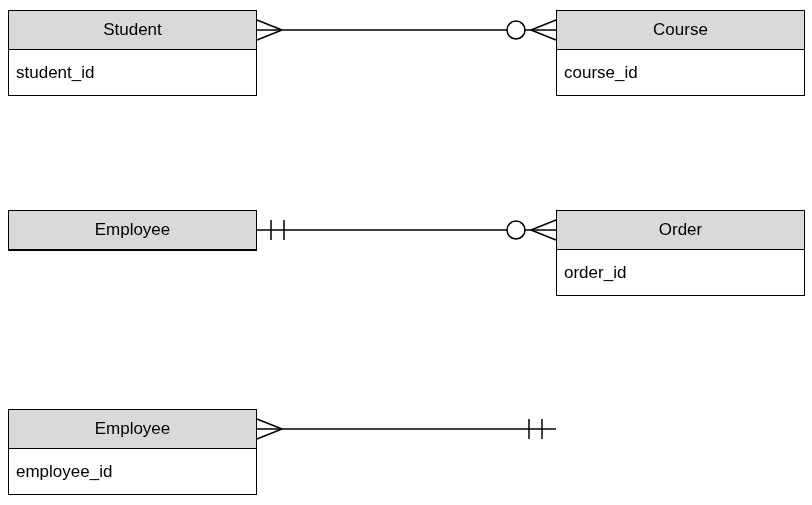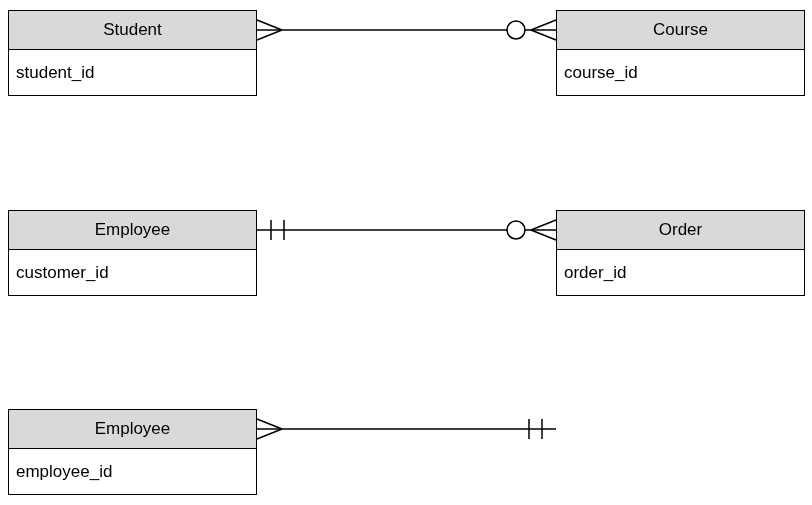--- a/index.html
+++ b/index.html
@@ -90,7 +90,6 @@
 
   <div class="entity col-left row-1">
     <div class="entity-header">Employee</div>
-    <div class="entity-body">customer_id</div>
   </div>
 
   <div class="entity col-left row-2">

